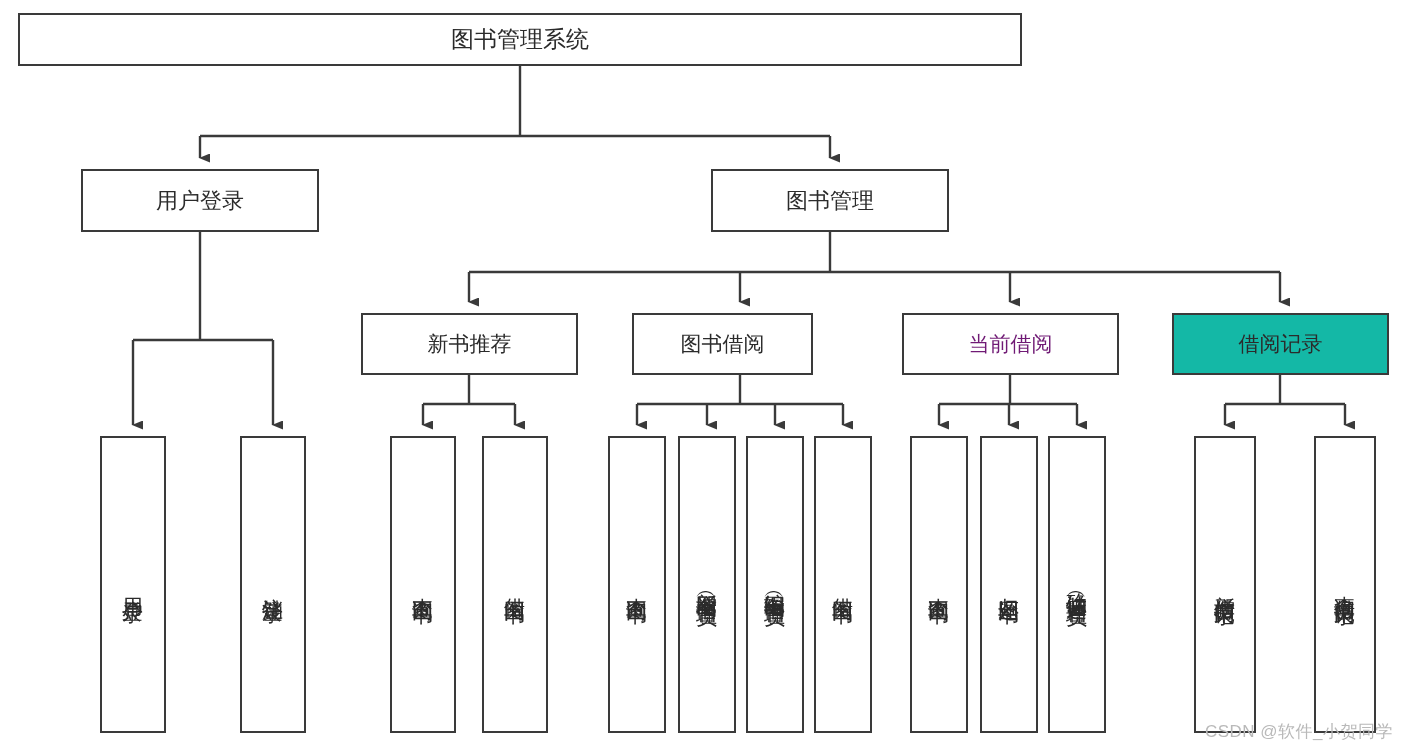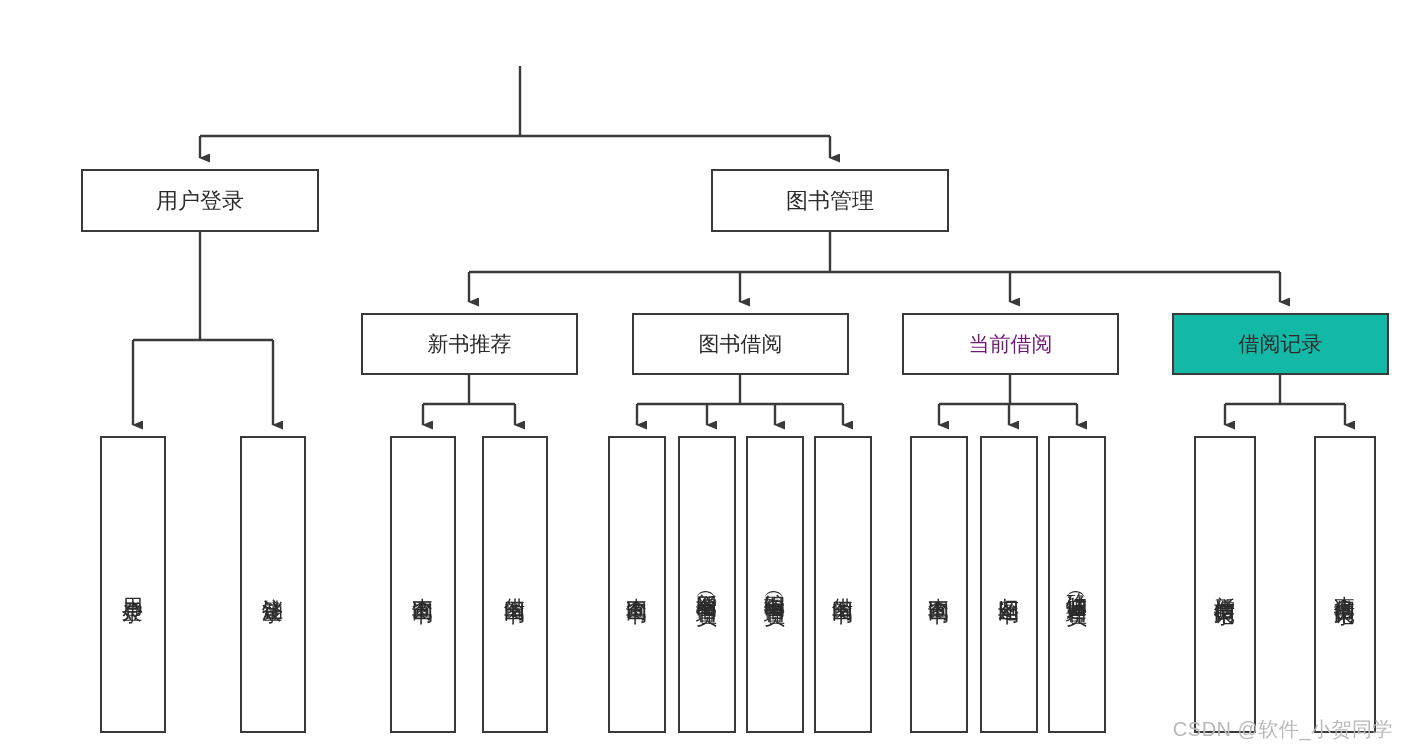--- a/index.html
+++ b/index.html
@@ -143,6 +143,9 @@
     </g>
   </svg>
 
+  <div class="node root" style="left: 18px; top: 13px; width: 1004px; height: 53px; border-color: rgb(58, 58, 58); background: rgb(255, 255, 255); color: rgb(43, 43, 43);">
+    <span class="label">图书管理系统</span>
+  </div>
 
   <div class="node level1" style="left: 81px; top: 169px; width: 238px; height: 63px; border-color: rgb(58, 58, 58); background: rgb(255, 255, 255); color: rgb(43, 43, 43);">
     <span class="label">用户登录</span>

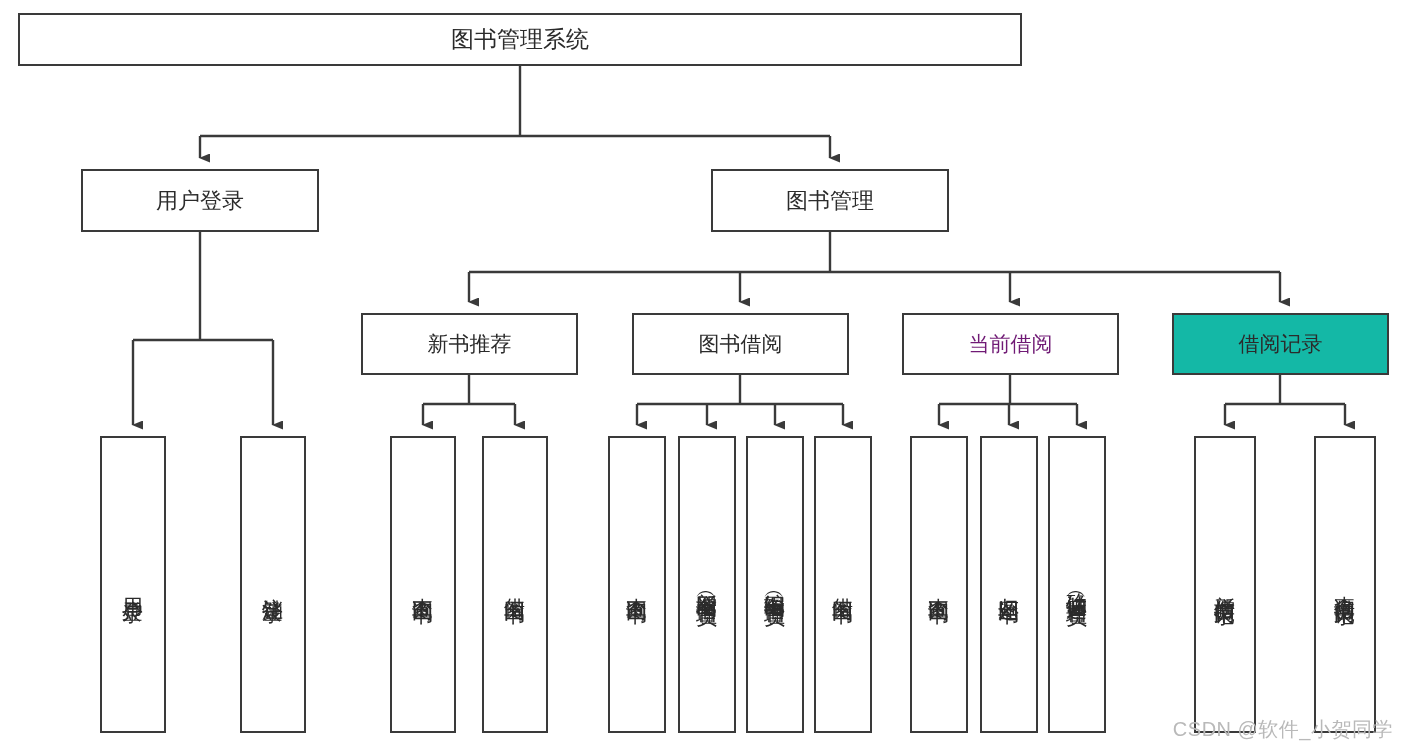--- a/index.html
+++ b/index.html
@@ -157,7 +157,7 @@
   <div class="node level2" style="left: 361px; top: 313px; width: 217px; height: 62px; border-color: rgb(58, 58, 58); background: rgb(255, 255, 255); color: rgb(43, 43, 43);">
     <span class="label">新书推荐</span>
   </div>
-  <div class="node level2" style="left: 632px; top: 313px; width: 217px; height: 62px; border-color: rgb(58, 58, 58); background: rgb(255, 255, 255); color: rgb(43, 43, 43);">
+  <div class="node level2" style="left: 632px; top: 313px; width: 181px; height: 62px; border-color: rgb(58, 58, 58); background: rgb(255, 255, 255); color: rgb(43, 43, 43);">
     <span class="label">图书借阅</span>
   </div>
   <div class="node level2" style="left: 902px; top: 313px; width: 217px; height: 62px; border-color: rgb(58, 58, 58); background: rgb(255, 255, 255); color: #701a75;">

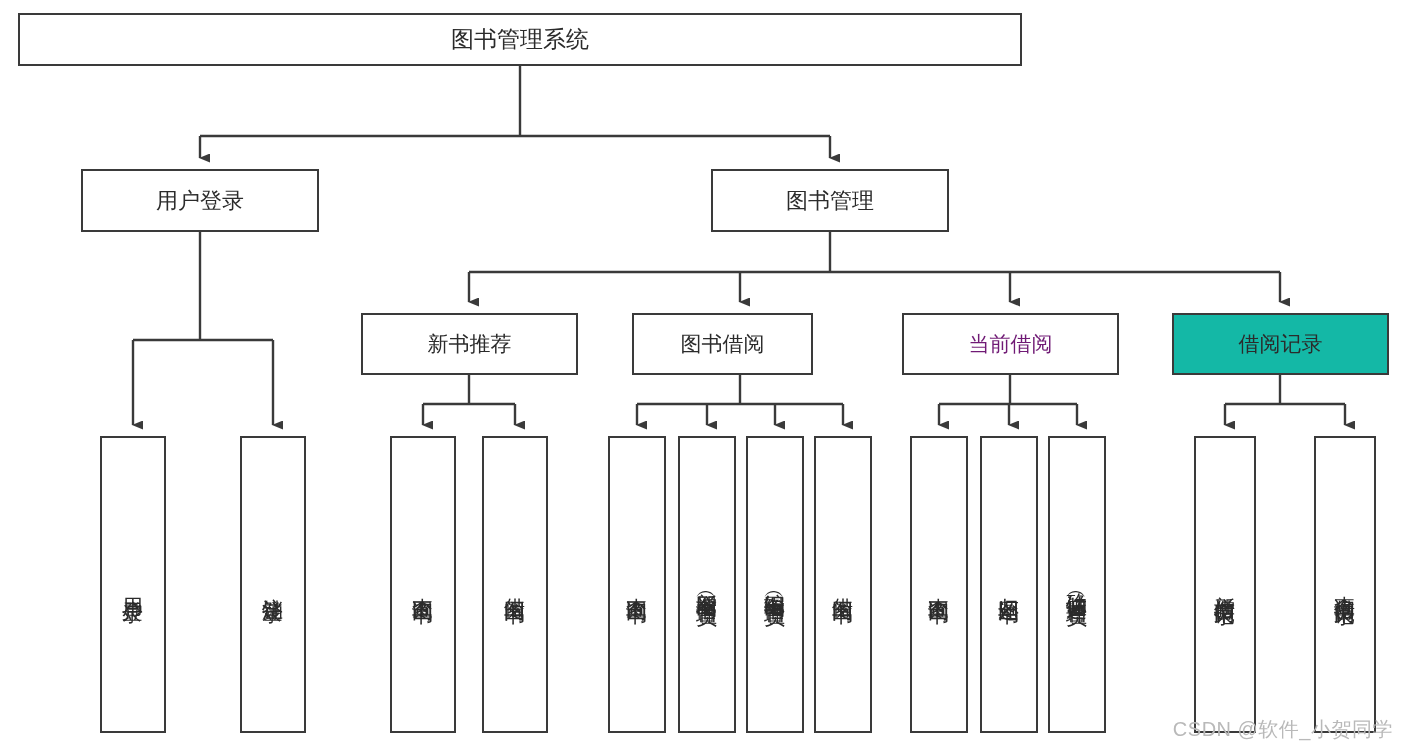--- a/index.html
+++ b/index.html
@@ -70,7 +70,7 @@
     position: absolute;
     right: 12px;
     bottom: 4px;
-    font-size: 20px;
+    font-size: 17px;
     color: #b9b9b9;
     white-space: nowrap;
     letter-spacing: 0.5px;

